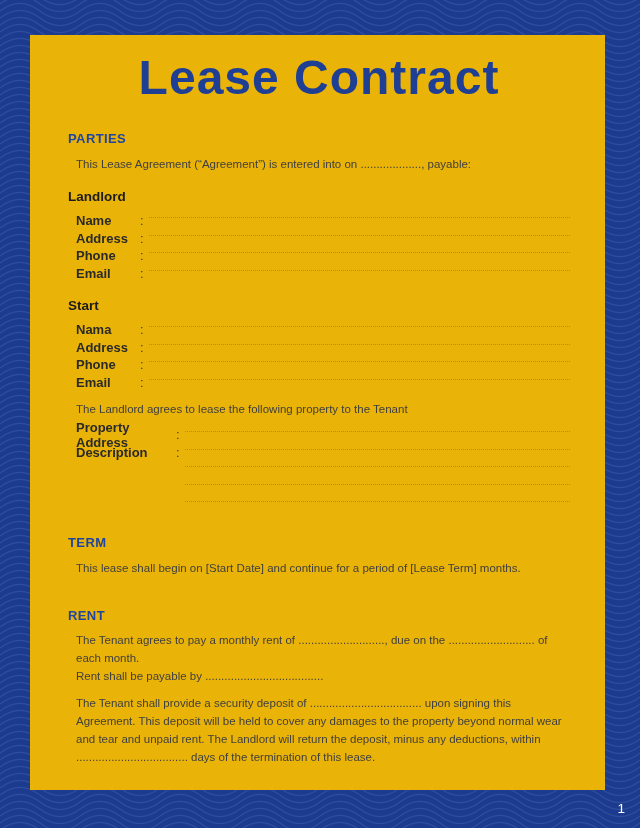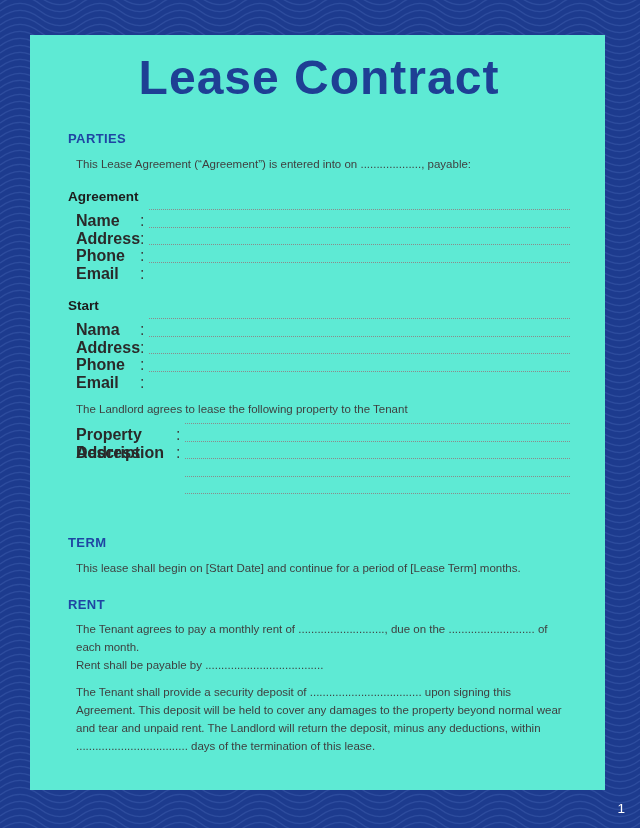--- a/index.html
+++ b/index.html
@@ -11,7 +11,7 @@
 
   .card {
     position:absolute; left:30px; top:35px; width:575px; height:755px;
-    background:#5eead4; z-index:1; padding:0 35px 0 38px;
+    background:#eab308; z-index:1; padding:0 35px 0 38px;
   }
 
   .doc-title {

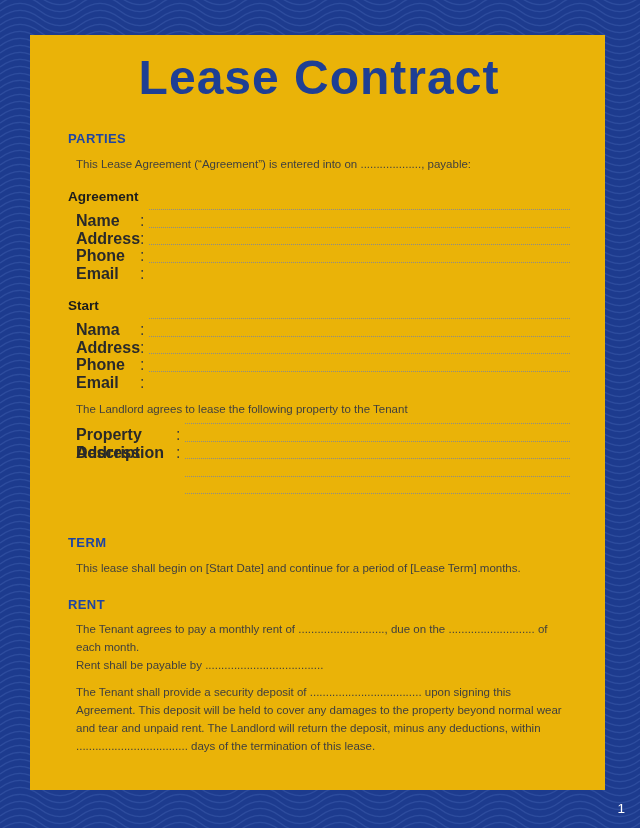--- a/index.html
+++ b/index.html
@@ -78,7 +78,7 @@
     <h2 class="sec-heading">PARTIES</h2>
     <p class="body-text">This Lease Agreement (“Agreement”) is entered into on ..................., payable:</p>
 
-    <h3 class="sub-heading">Agreement</h3>
+    <h3 class="sub-heading">Landlord</h3>
     <div class="fields">
       <div class="field-row">
         <span class="flabel">Name</span>

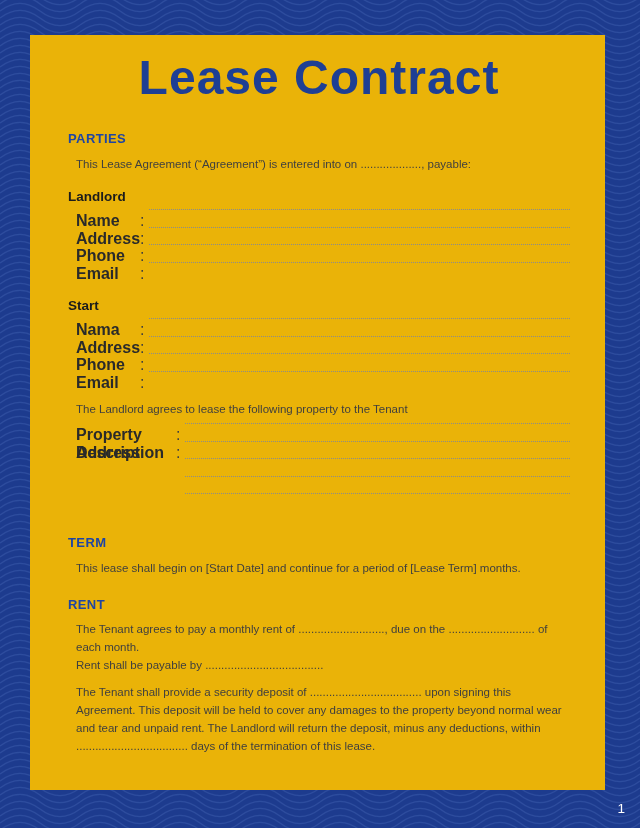--- a/index.html
+++ b/index.html
@@ -34,7 +34,7 @@
   .rent-first { margin-top:8px; }
 
   .fields { margin-top:8px; margin-left:8px; }
-  .field-row { display:flex; align-items:flex-start; height:17.5px; font-size:16px; }
+  .field-row { display:flex; align-items:center; height:17.5px; font-size:13px; }
   .flabel { width:64px; font-weight:700; color:#2a2a2a; flex:none; }
   .flabel.wide { width:100px; }
   .colon { color:#3f3f3f; flex:none; }

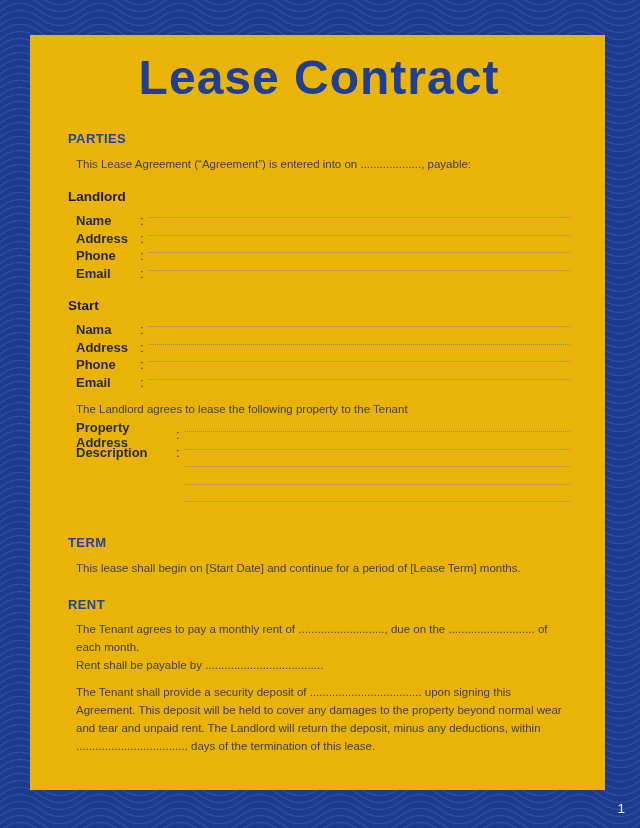--- a/index.html
+++ b/index.html
@@ -158,7 +158,7 @@
     <h2 class="sec-heading" style="margin-top:21px;">TERM</h2>
     <p class="body-text">This lease shall begin on [Start Date] and continue for a period of [Lease Term] months.</p>
 
-    <h2 class="sec-heading" style="margin-top:20px;">RENT</h2>
+    <h2 class="sec-heading" style="margin-top:31px;">RENT</h2>
     <p class="body-text rent-first">The Tenant agrees to pay a monthly rent of ..........................., due on the ........................... of each month.</p>
     <p class="body-text rent-line">Rent shall be payable by .....................................</p>
 

